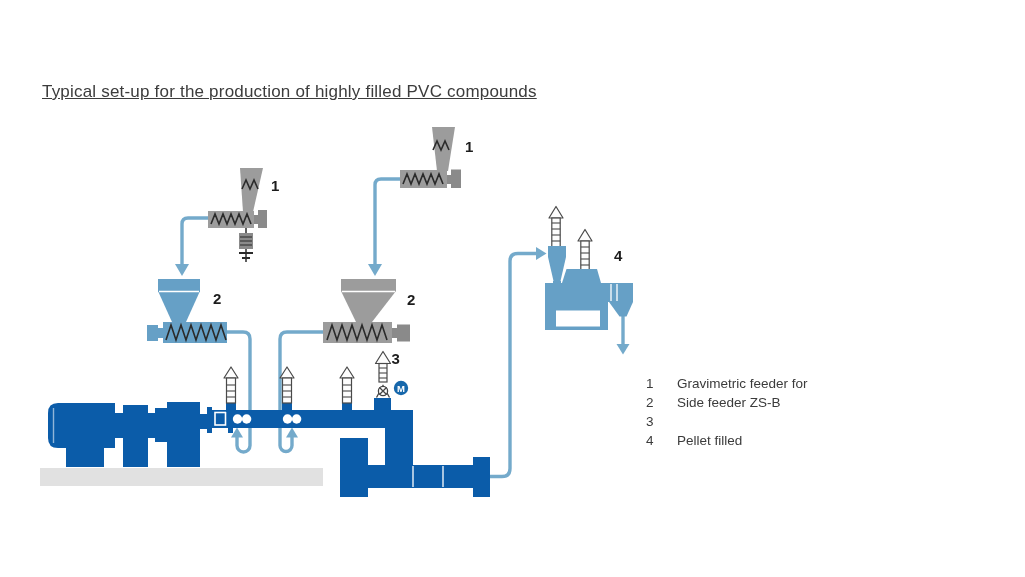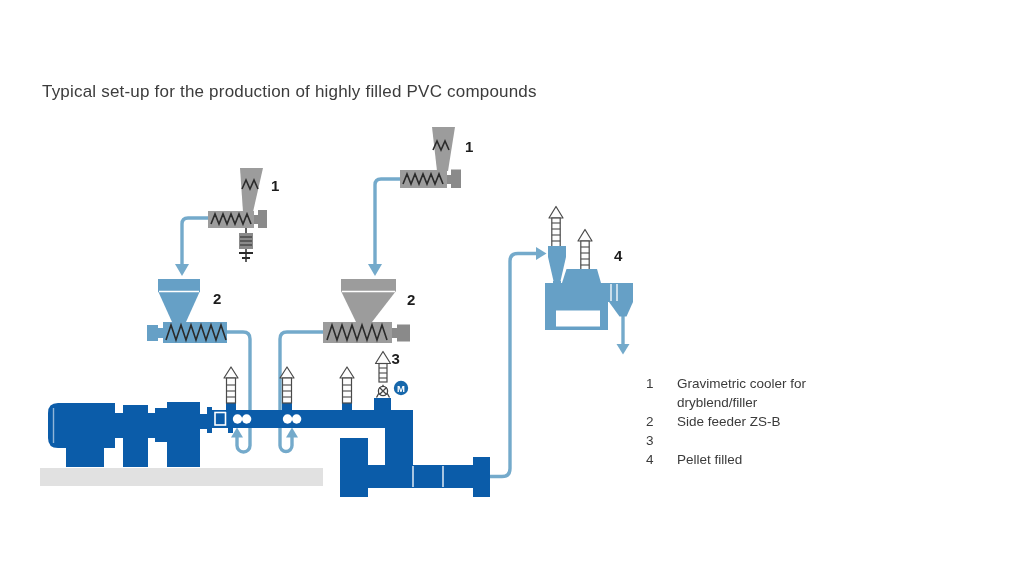--- a/index.html
+++ b/index.html
@@ -9,7 +9,7 @@
   }
   .page-title {
     position:absolute; left:42px; top:82px;
-    font-size:17px; letter-spacing:.2px; color:#3C3C3C;
+    font-size:17px; letter-spacing:.2px; color:#3C3C3C;text-decoration:underline;
   }
   .legend {
     position:absolute; left:646px; top:374px;

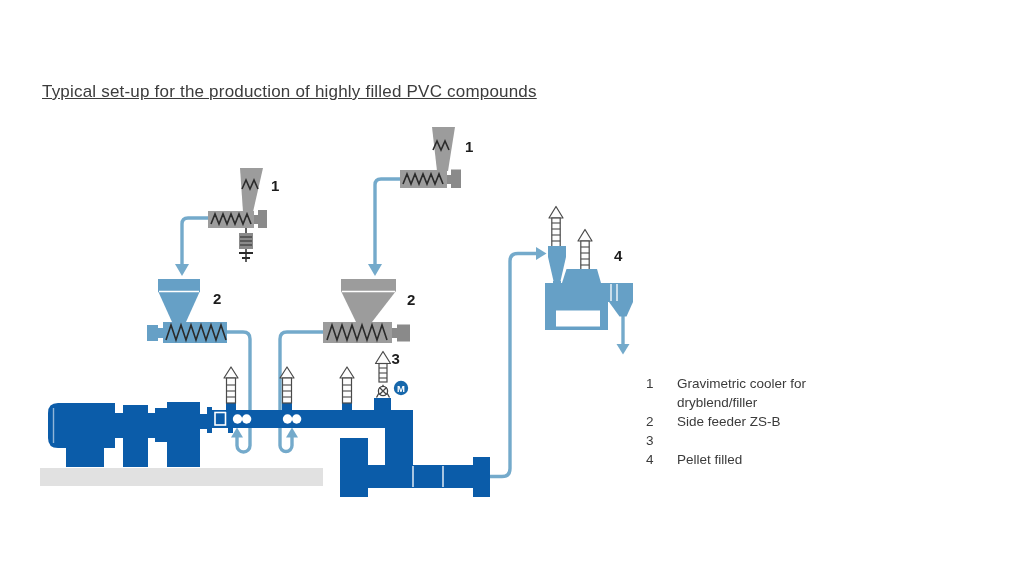--- a/index.html
+++ b/index.html
@@ -216,7 +216,7 @@
 
   <div class="legend">
     <span class="num">1</span>
-    <span class="txt">Gravimetric cooler for</span>
+    <span class="txt">Gravimetric feeder for</span>
     <span class="num"></span>
     <span class="txt">dryblend/filler</span>
     <span class="num">2</span>

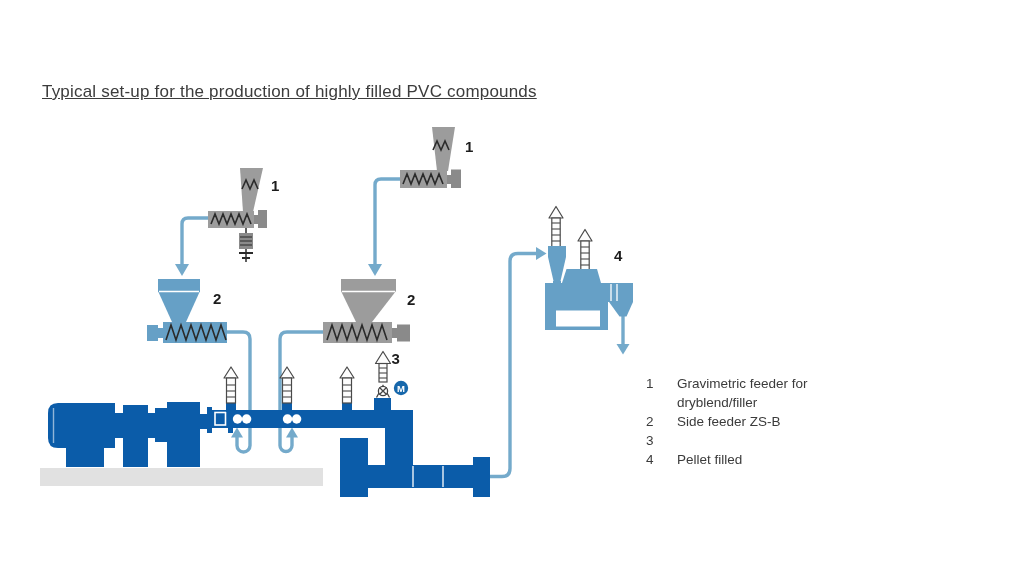--- a/index.html
+++ b/index.html
@@ -218,7 +218,6 @@
     <span class="num">1</span>
     <span class="txt">Gravimetric feeder for</span>
     <span class="num"></span>
-    <span class="txt">dryblend/filler</span>
     <span class="num">2</span>
     <span class="txt">Side feeder ZS-B</span>
     <span class="num">3</span>

